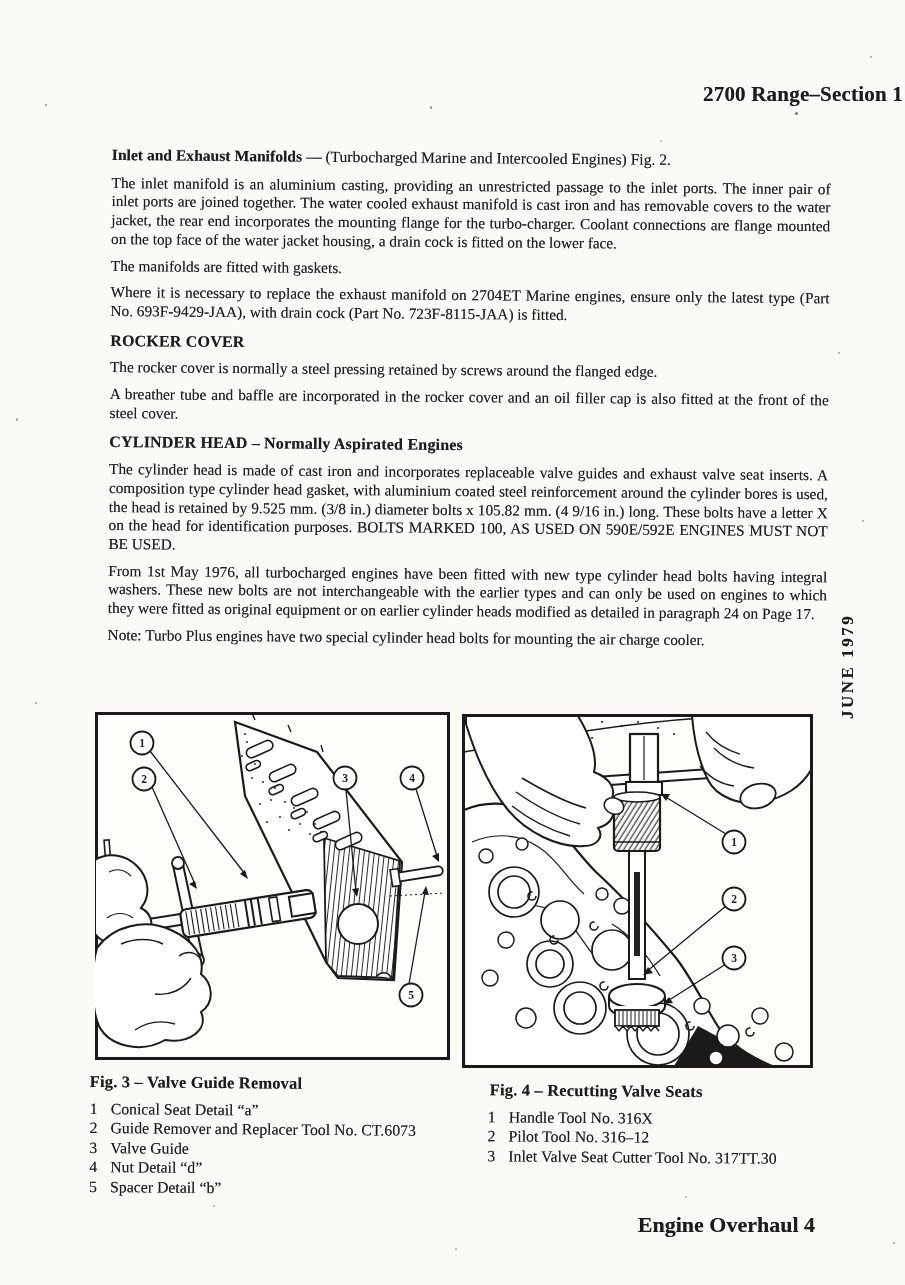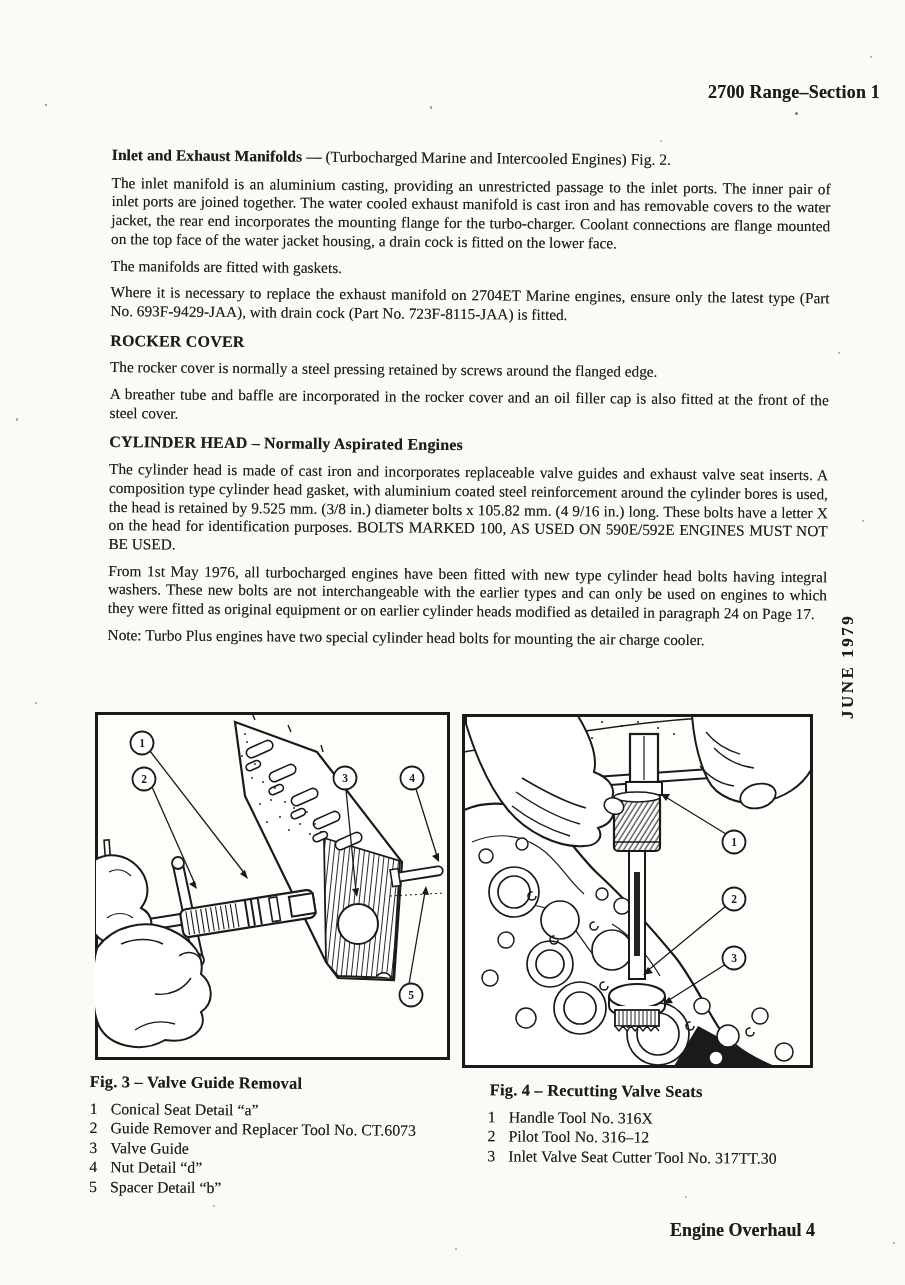--- a/index.html
+++ b/index.html
@@ -12,8 +12,8 @@
   .skew{ transform:rotate(.5deg); transform-origin:0 0; }
 
   .header-line{
-    position:absolute; top:82px; right:25px;
-    font-size:18px; font-weight:600; letter-spacing:.2px;
+    position:absolute; top:82px; right:2px;
+    font-size:21px; font-weight:600; letter-spacing:.2px;
   }
 
   .main-text{

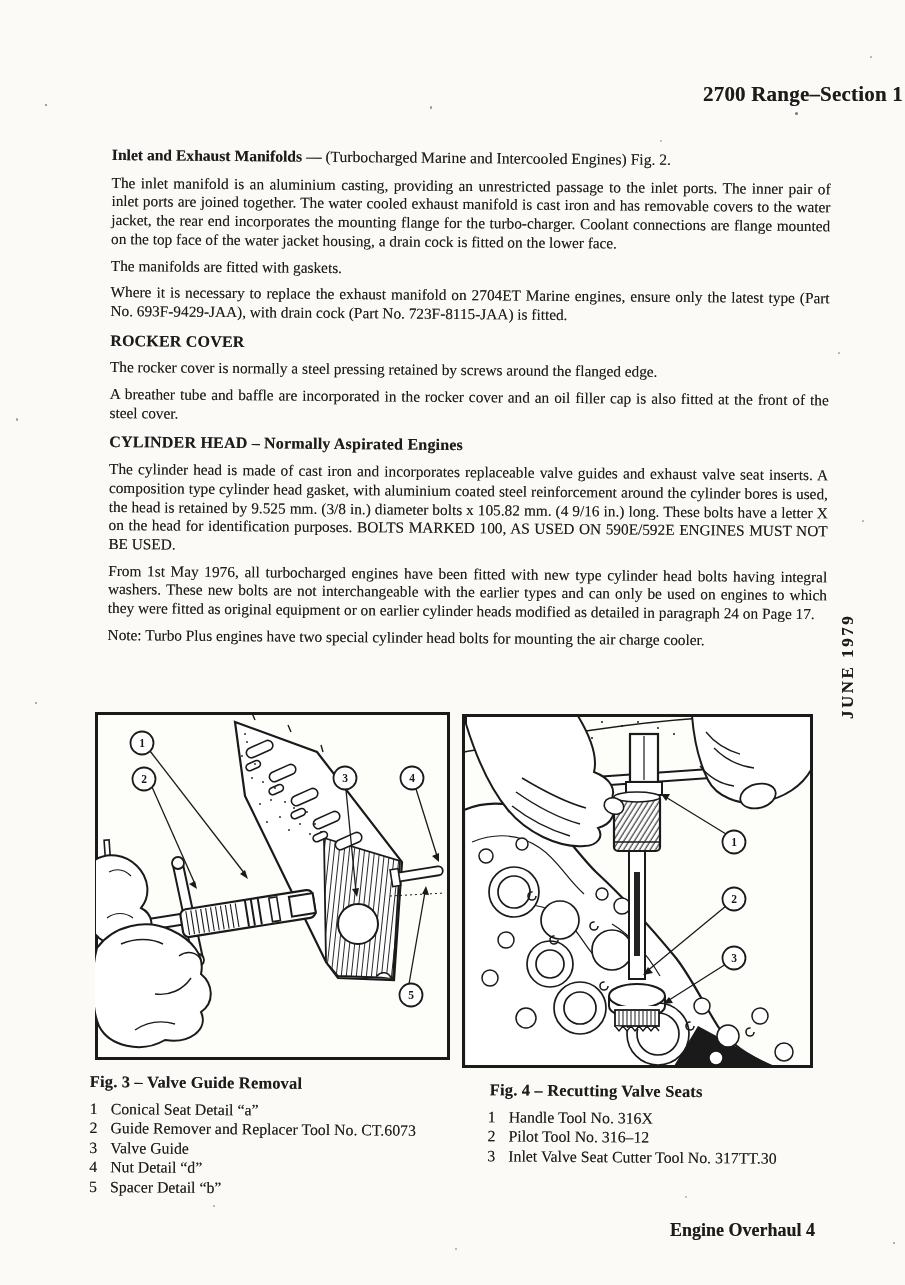--- a/index.html
+++ b/index.html
@@ -48,7 +48,7 @@
 
   .footer-line{
     position:absolute; top:1212px; right:90px;
-    font-size:18px; font-weight:700;margin-top:8px;
+    font-size:22px; font-weight:700;
   }
 
   .speck{ position:absolute; background:#222; border-radius:50%; }

